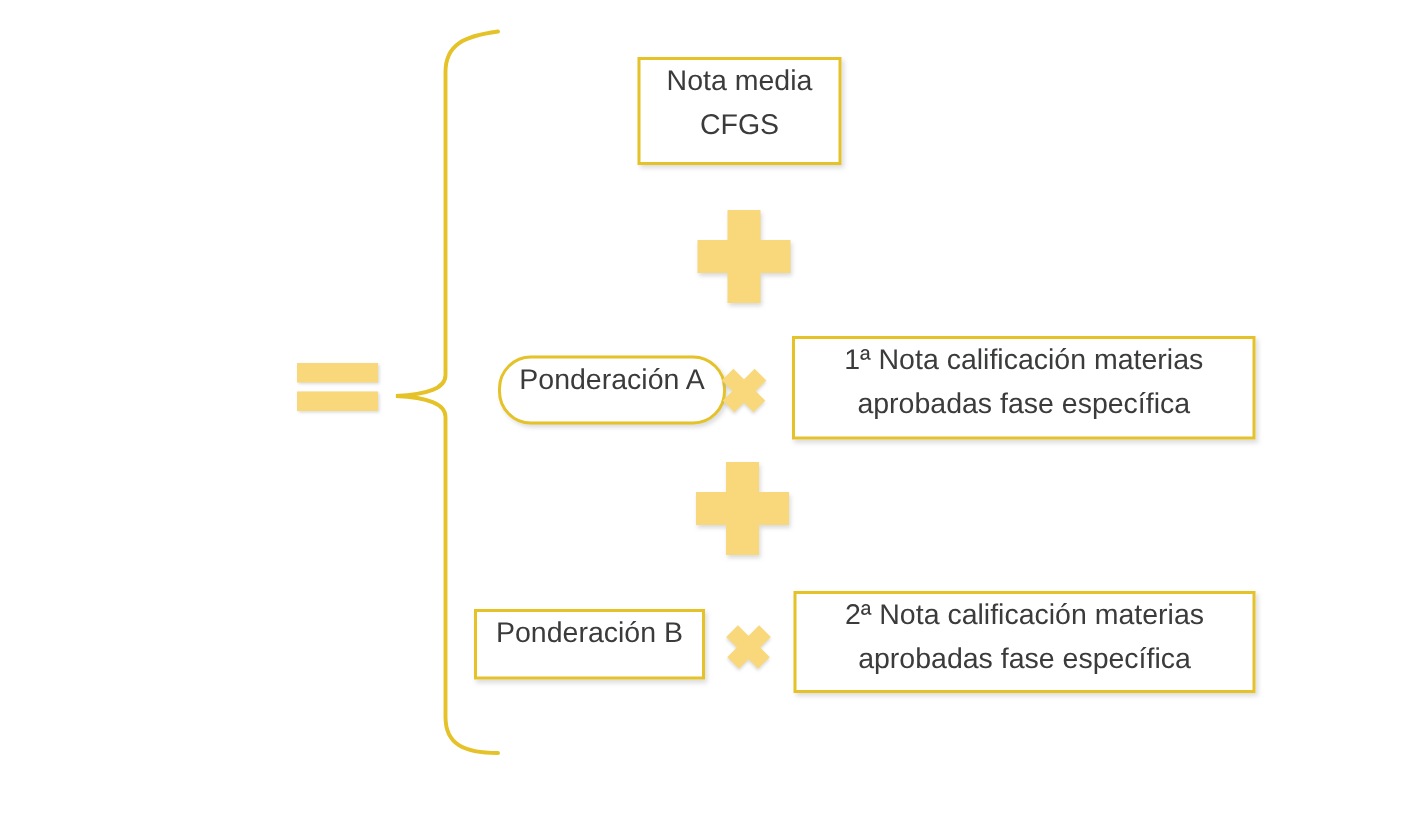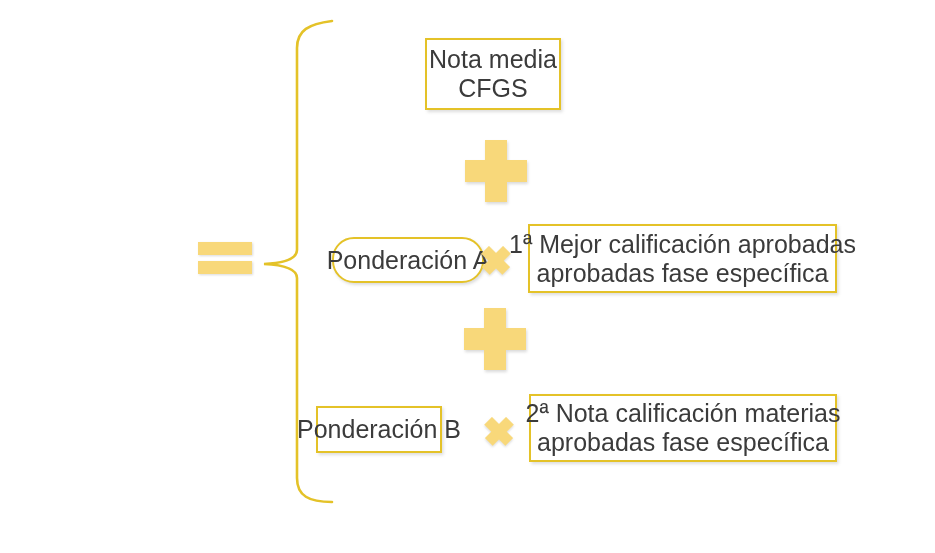--- a/index.html
+++ b/index.html
@@ -25,9 +25,8 @@
     display: flex;
     flex-direction: column;
     align-items: center;
-    justify-content: center;
     text-align: center;
-    font-size: 25px;
+    font-size: 19px;
     line-height: 29px;
     box-shadow: 1.5px 2px 3px rgba(120,120,120,0.25);
     white-space: nowrap;

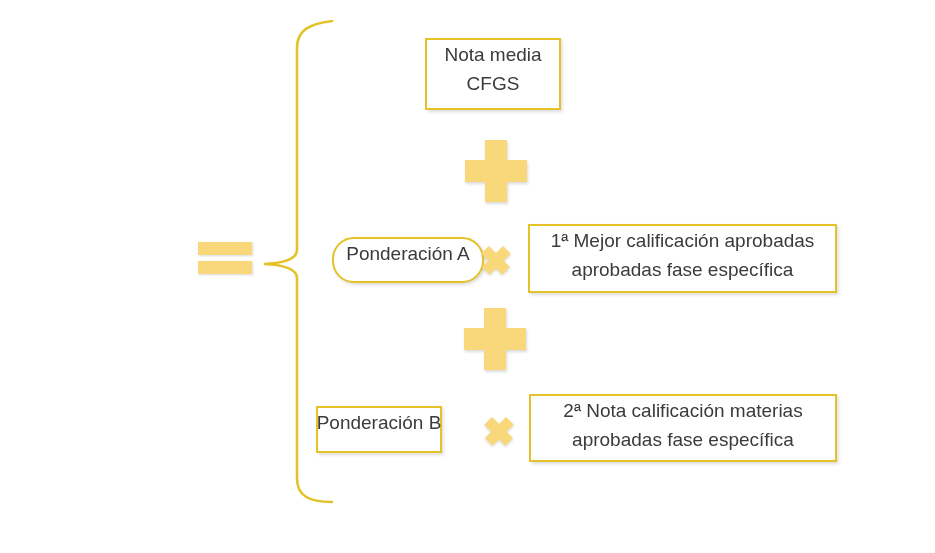--- a/index.html
+++ b/index.html
@@ -115,7 +115,7 @@
   </div>
 
   <div class="box box-grade-1">
-    <span>1ª Mejor calificación aprobadas</span>
+    <span>1ª Nota calificación materias</span>
     <span>aprobadas fase específica</span>
   </div>
 

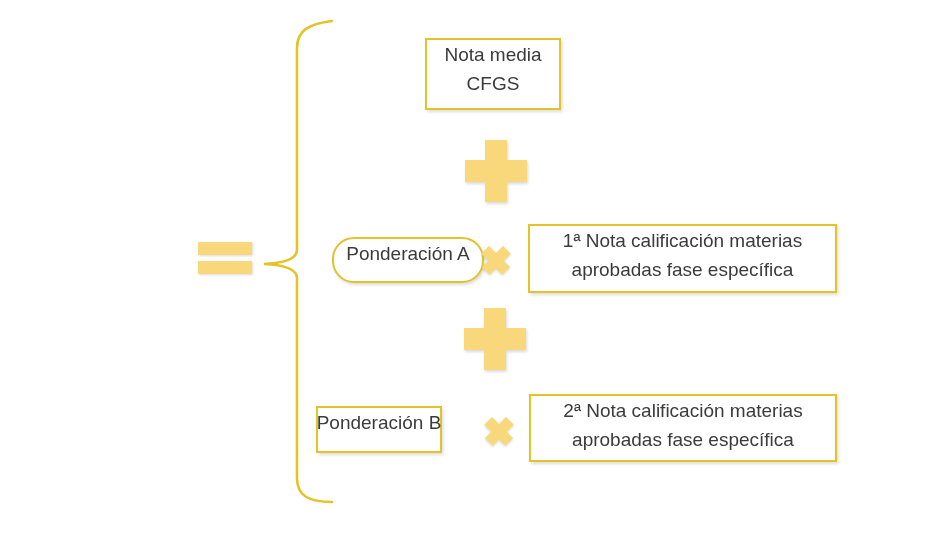--- a/index.html
+++ b/index.html
@@ -35,7 +35,7 @@
   .box-cfgs    { left: 425px; top: 38px;  width: 136px; height: 72px; }
   .box-pond-a  { left: 332px; top: 237px; width: 152px; height: 46px; border-radius: 22px; }
   .box-grade-1 { left: 528px; top: 224px; width: 309px; height: 69px; }
-  .box-pond-b  { left: 316px; top: 406px; width: 126px; height: 47px; }
+  .box-pond-b  { left: 316px; top: 406px; width: 154px; height: 47px; }
   .box-grade-2 { left: 529px; top: 394px; width: 308px; height: 68px; }
 
   

